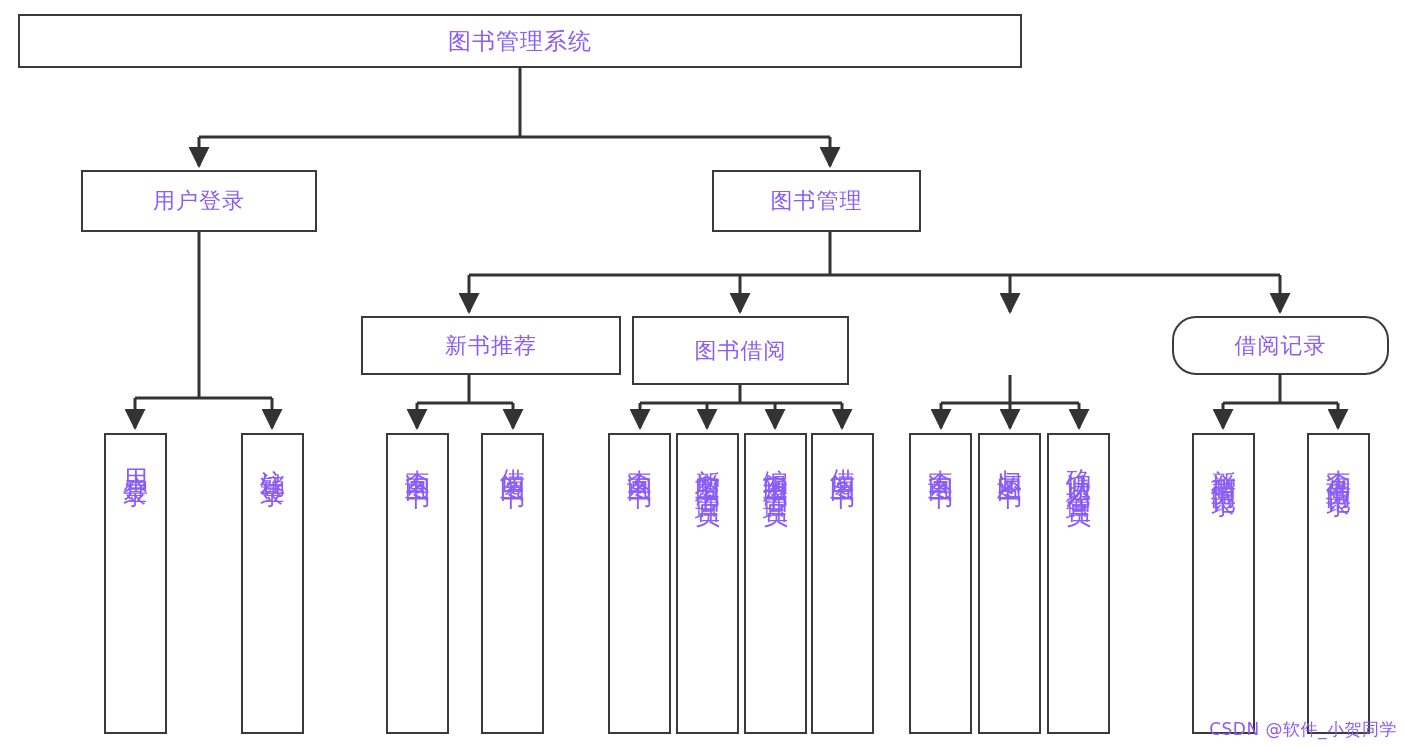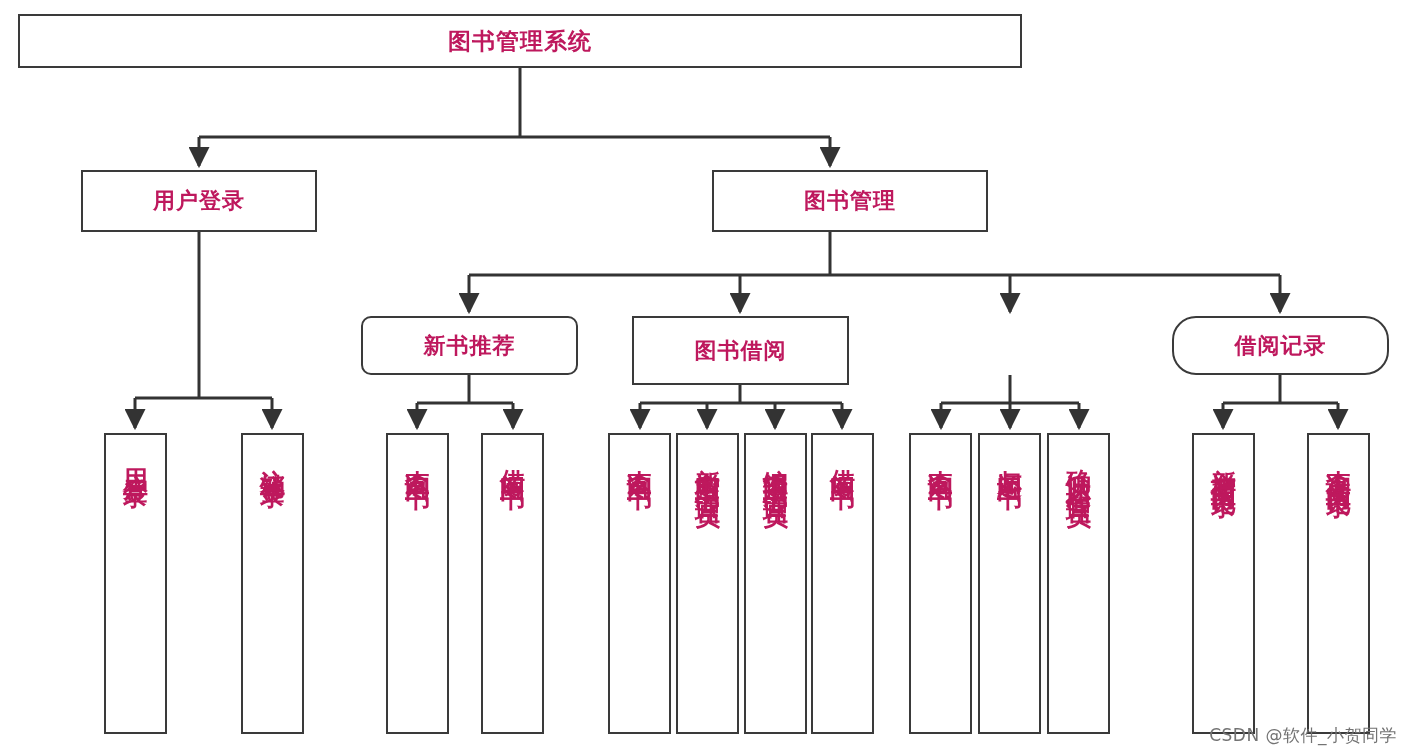--- a/index.html
+++ b/index.html
@@ -38,11 +38,10 @@
     z-index: 2;
   }
   .node .label {
-    color: #be185d;
+    color: #8b5cf6;
     letter-spacing: 1px;
     white-space: nowrap;
     line-height: 1.15;
-    font-weight: bold;
   }
   
   .node.root .label {

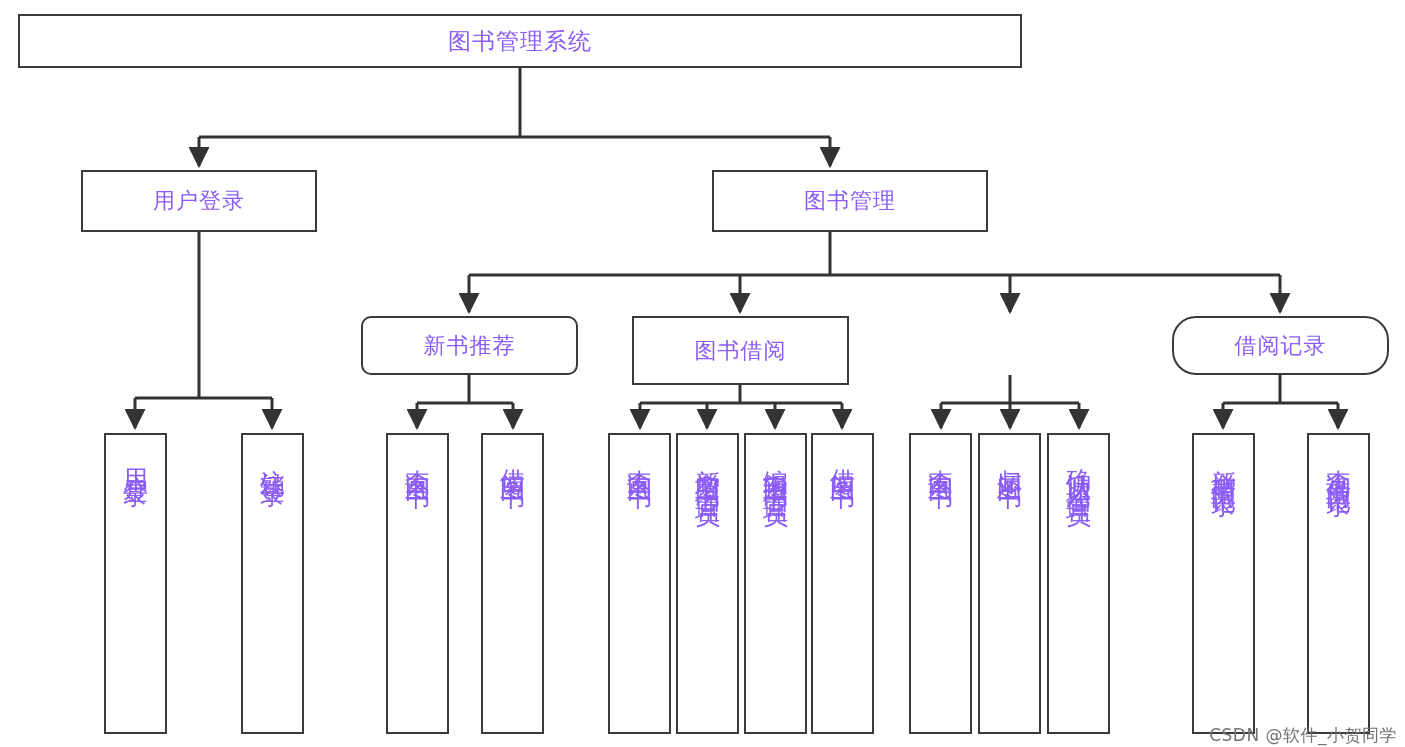--- a/index.html
+++ b/index.html
@@ -140,7 +140,7 @@
     <span class="label">用户登录</span>
   </div>
 
-  <div class="node mid" style="left:712px; top:170px; width:276px; height:62px;">
+  <div class="node mid" style="left:712px; top:170px; width:209px; height:62px;">
     <span class="label">图书管理</span>
   </div>
 

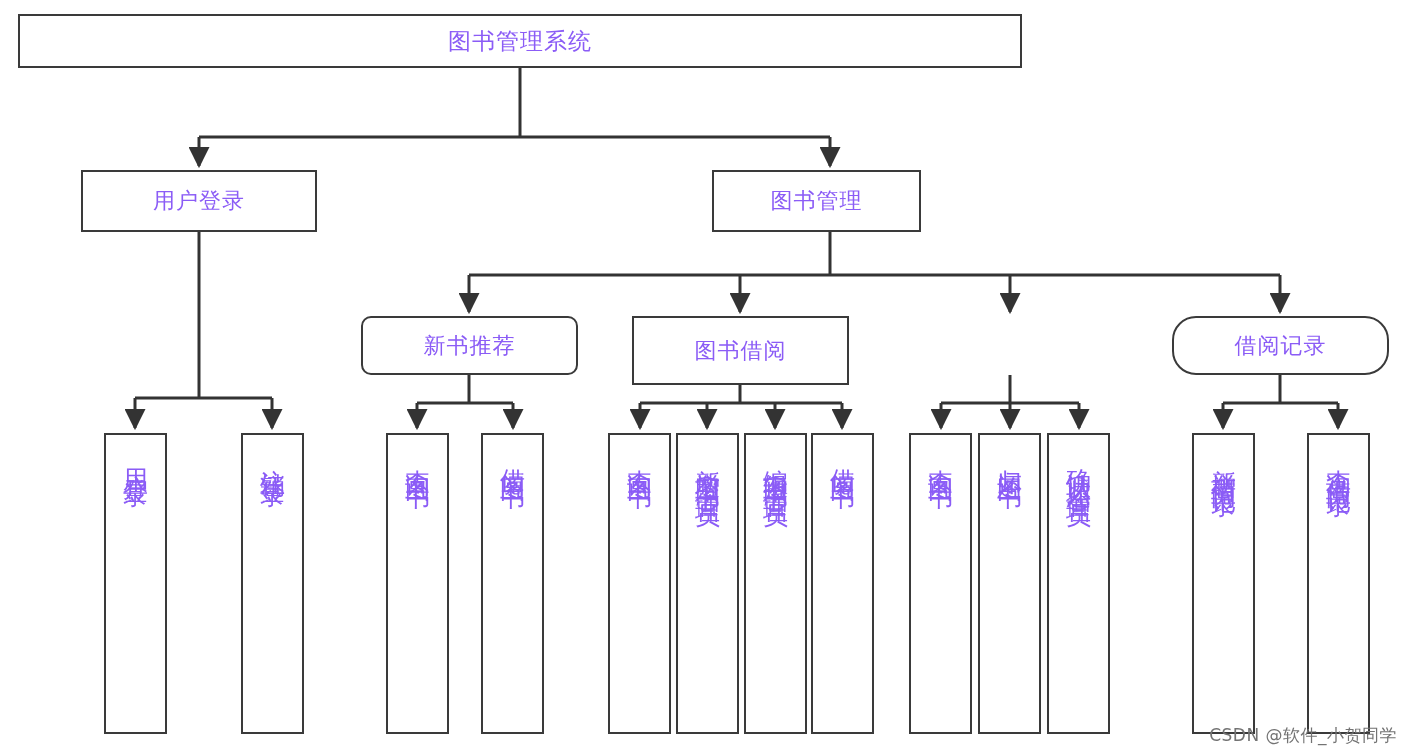--- a/index.html
+++ b/index.html
@@ -144,7 +144,7 @@
     <span class="label">图书管理</span>
   </div>
 
-  <div class="node mid" style="left:361px; top:316px; width:217px; height:59px;border-radius:10px;">
+  <div class="node mid" style="left:361px; top:316px; width:260px; height:59px;">
     <span class="label">新书推荐</span>
   </div>
 

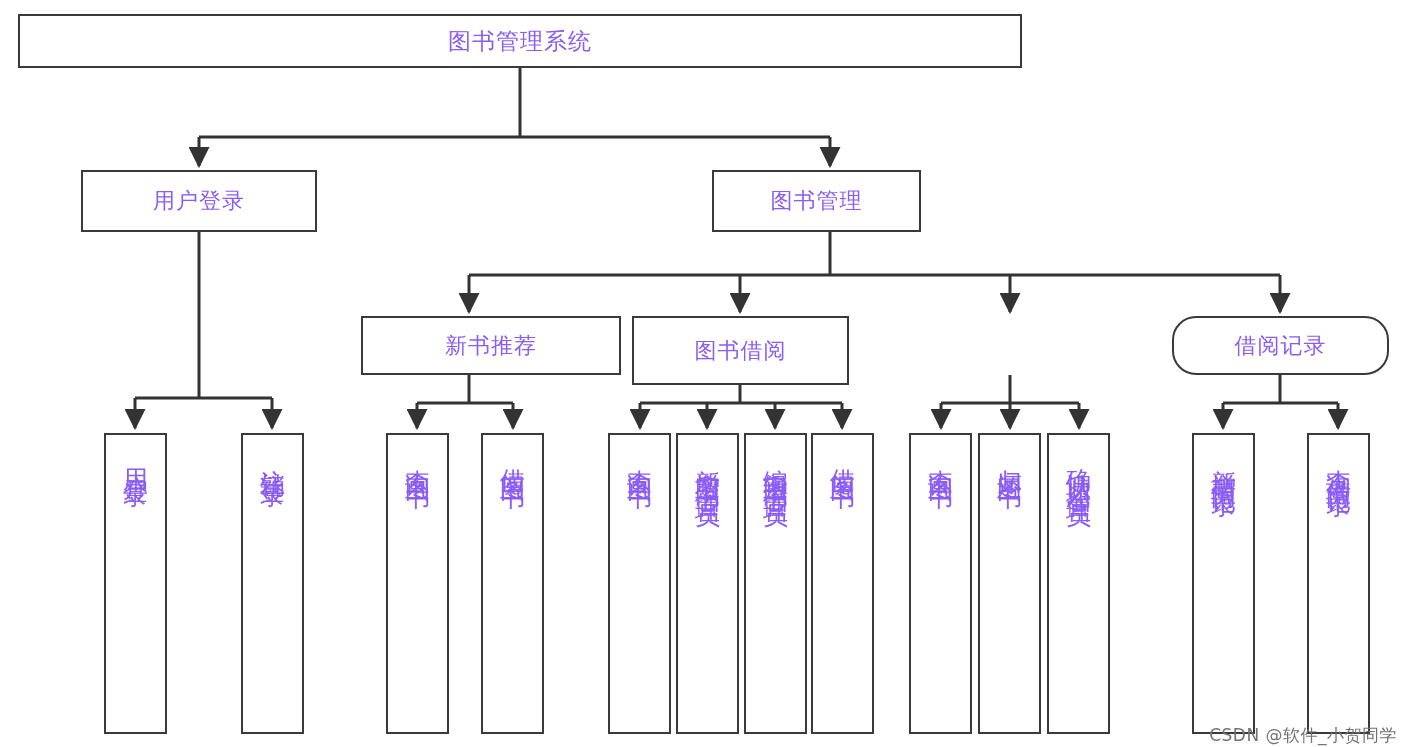--- a/index.html
+++ b/index.html
@@ -69,9 +69,9 @@
   #watermark {
     position: absolute;
     right: 8px;
-    bottom: 0;
+    bottom: 6px;
     font-size: 17px;
-    color: #737373;
+    color: #8b5cf6;
     letter-spacing: 0.5px;
     z-index: 3;
     white-space: nowrap;

